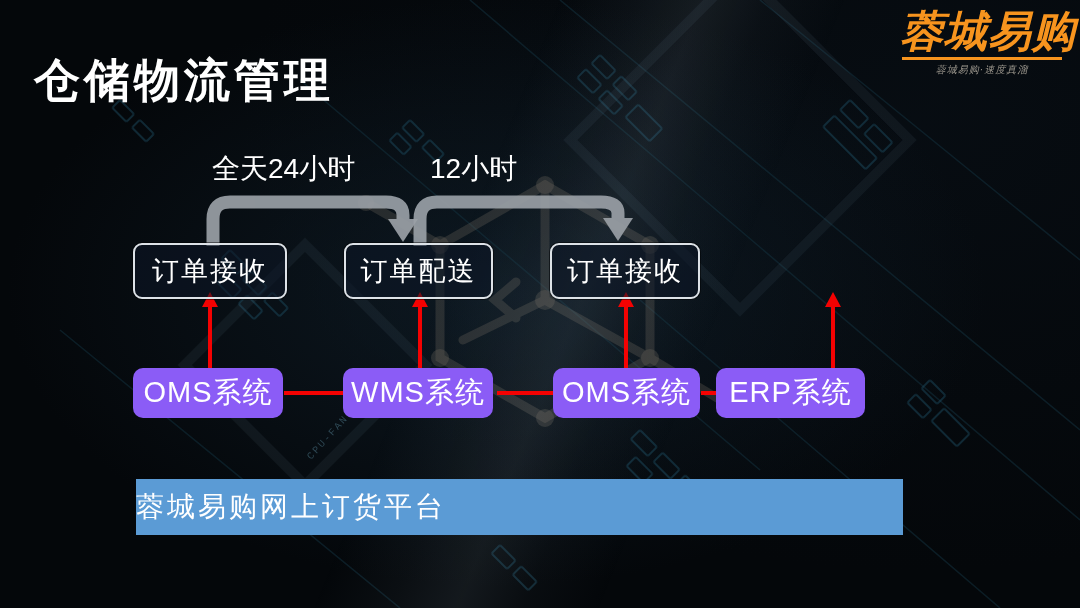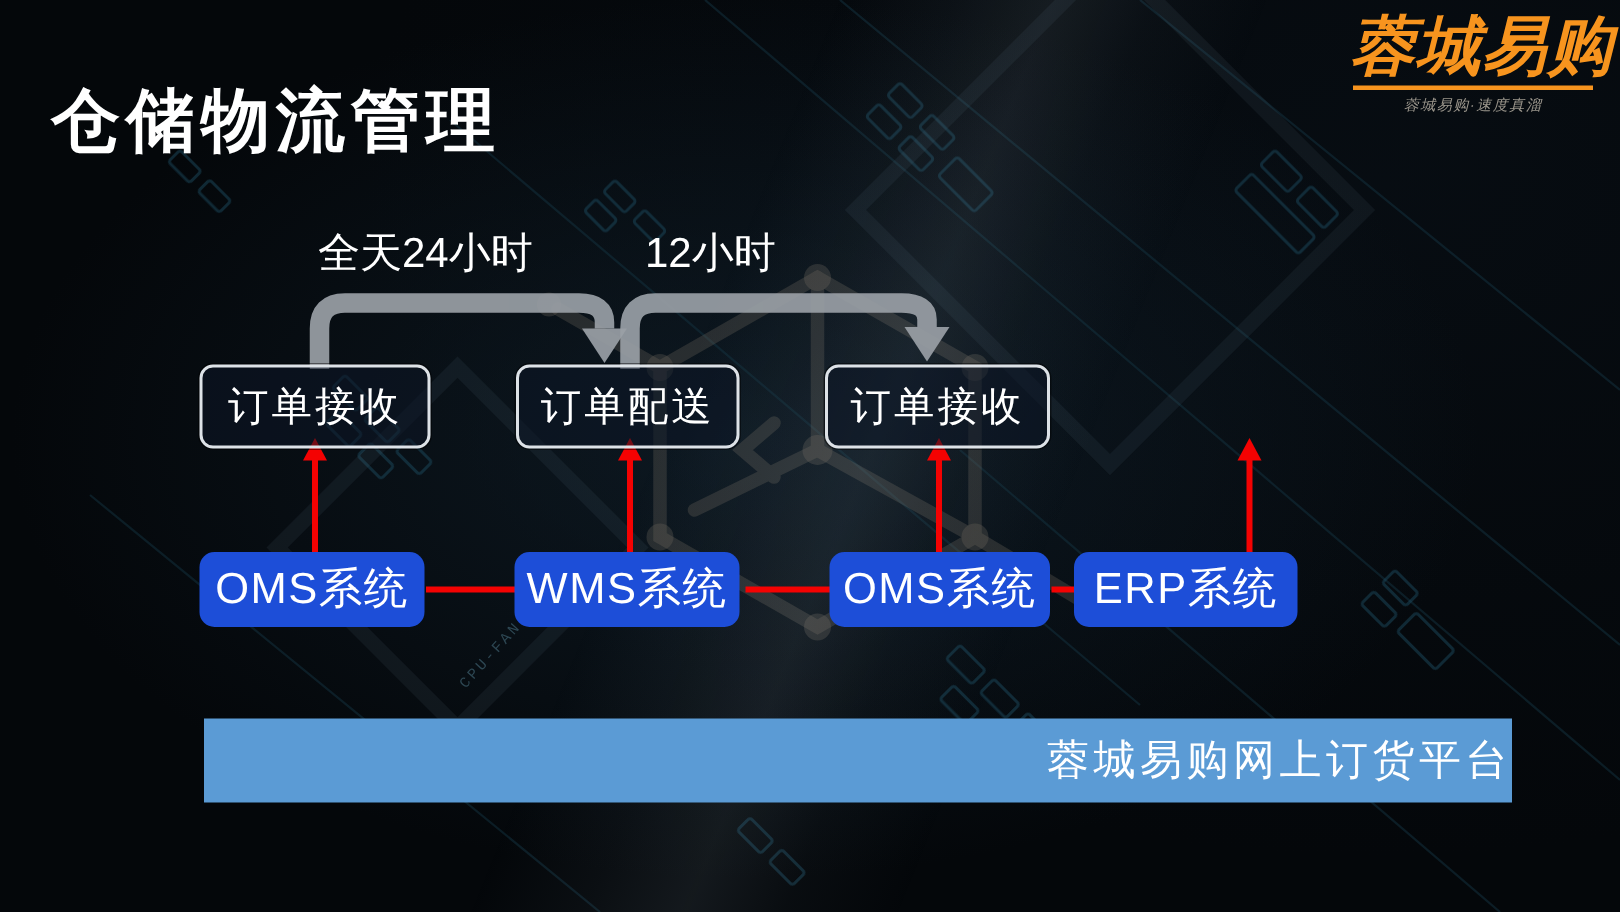--- a/index.html
+++ b/index.html
@@ -117,7 +117,7 @@
     top: 368px;
     height: 50px;
     border-radius: 10px;
-    background: #1d4ed8;
+    background: #8b5cf6;
     display: flex; align-items: center; justify-content: center;
     z-index: 5;
   }

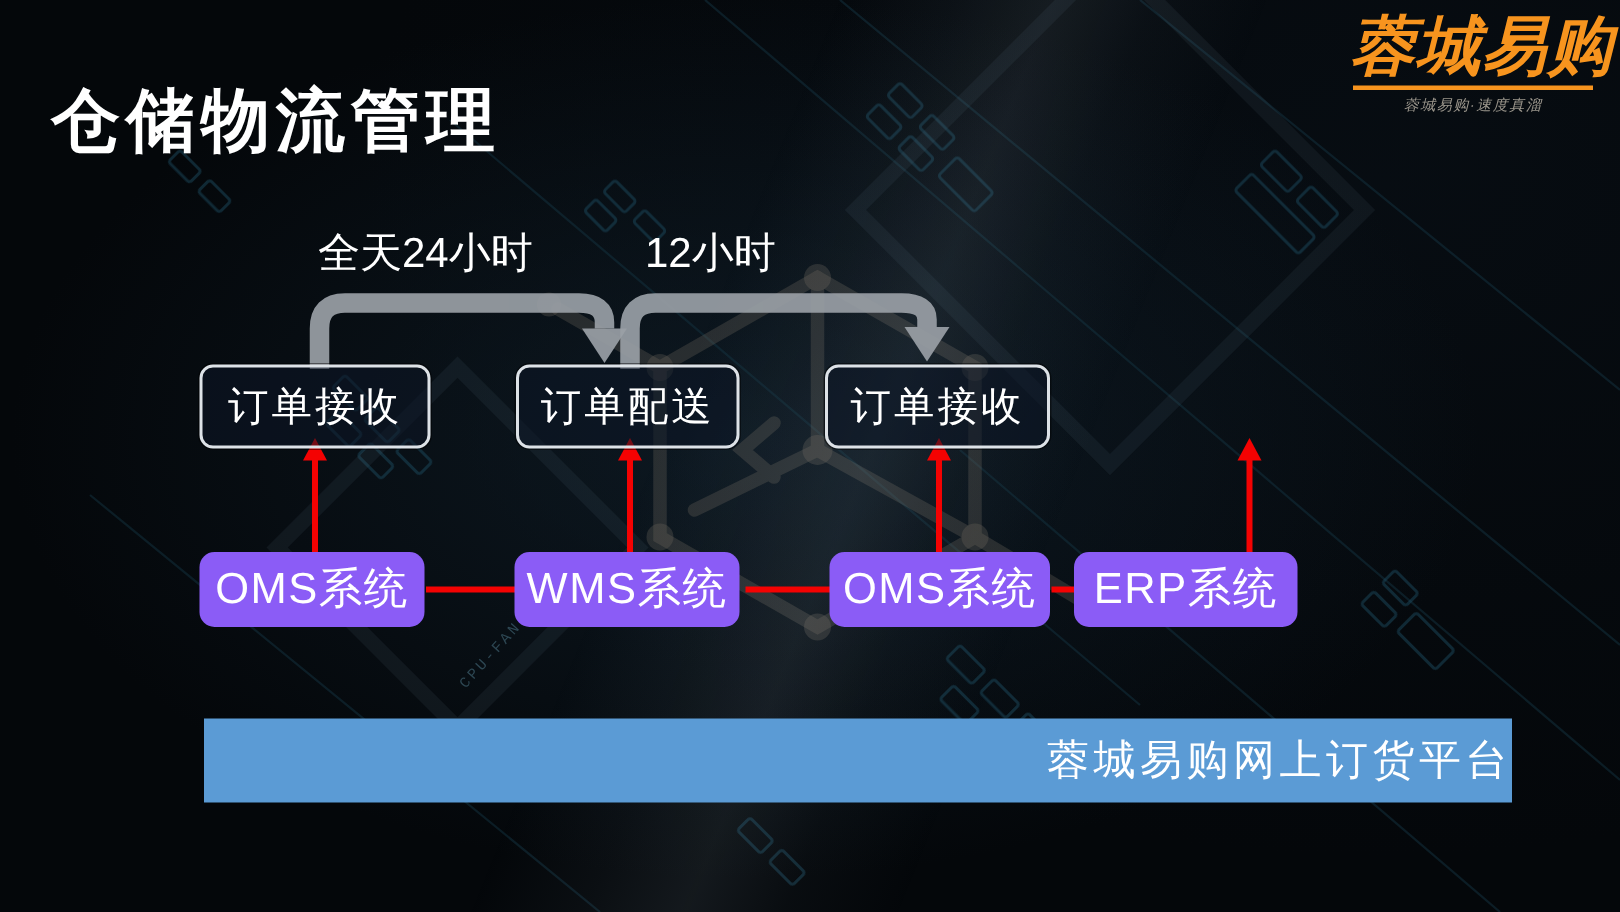--- a/index.html
+++ b/index.html
@@ -135,9 +135,9 @@
   .platform-banner {
     position: absolute;
     left: 136px; top: 479px;
-    width: 872px; height: 56px;
+    width: 767px; height: 56px;
     background: #5B9BD5;
-    display: flex; align-items: center; justify-content: flex-end;
+    display: flex; align-items: center; justify-content: flex-start;
     z-index: 5;
     font-family: Liberation Mono, monospace;
   }

